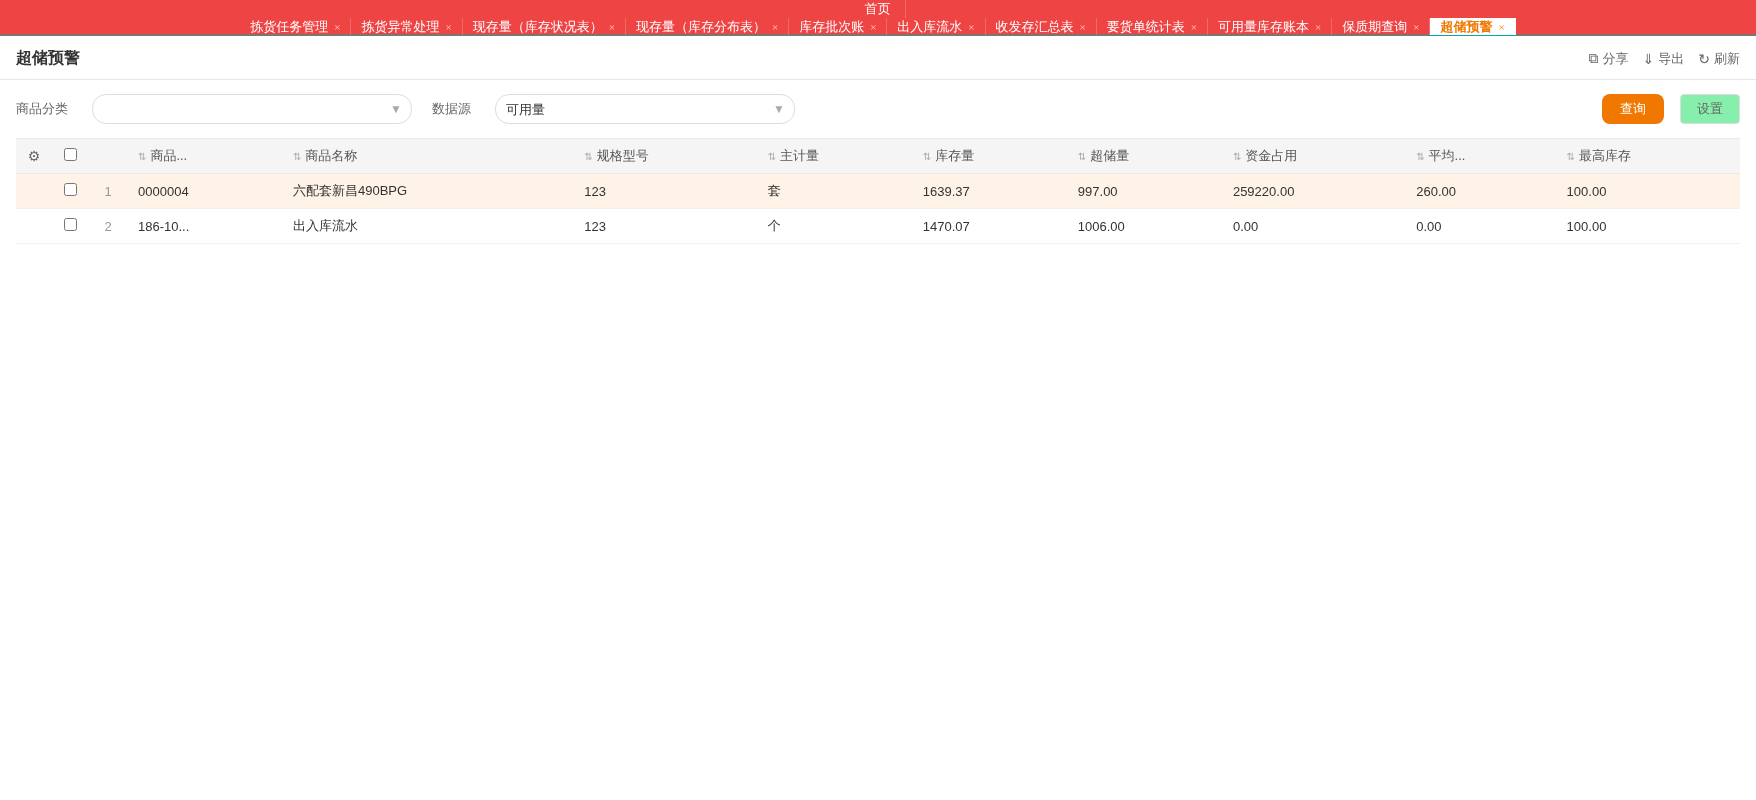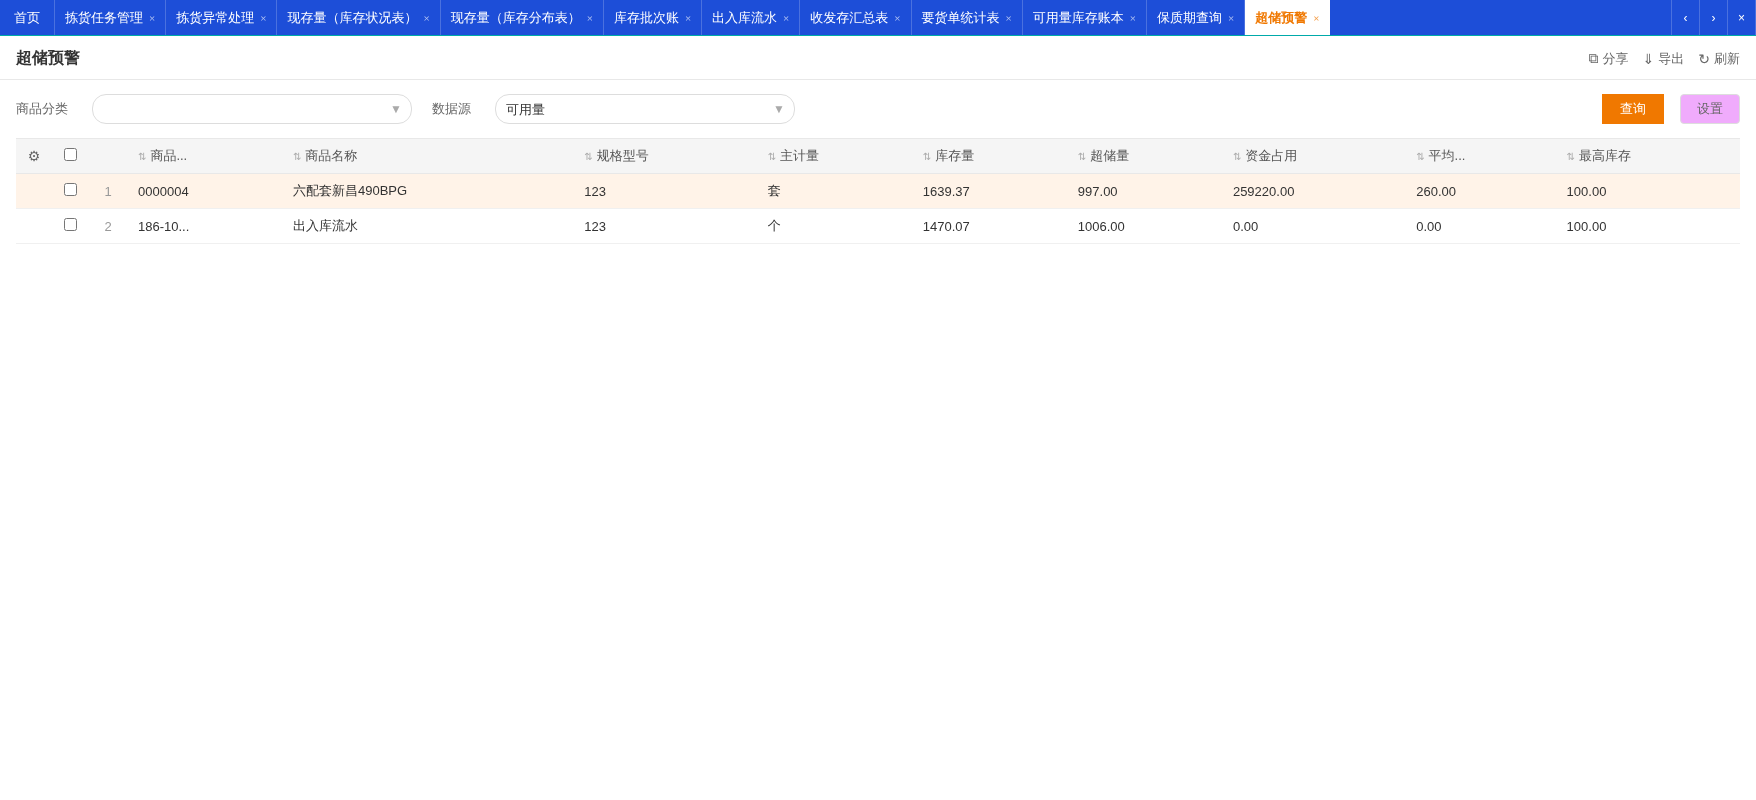--- a/index.html
+++ b/index.html
@@ -9,10 +9,11 @@
     .nav-bar {
       display: flex;
       align-items: center;
-      background: #1d4ed8;
+      background: #ef4444;
       height: 36px;
       overflow: hidden;
       border-bottom: 1px solid #00aaaa;
+      flex-direction: column;
     }
     .nav-item {
       display: flex;

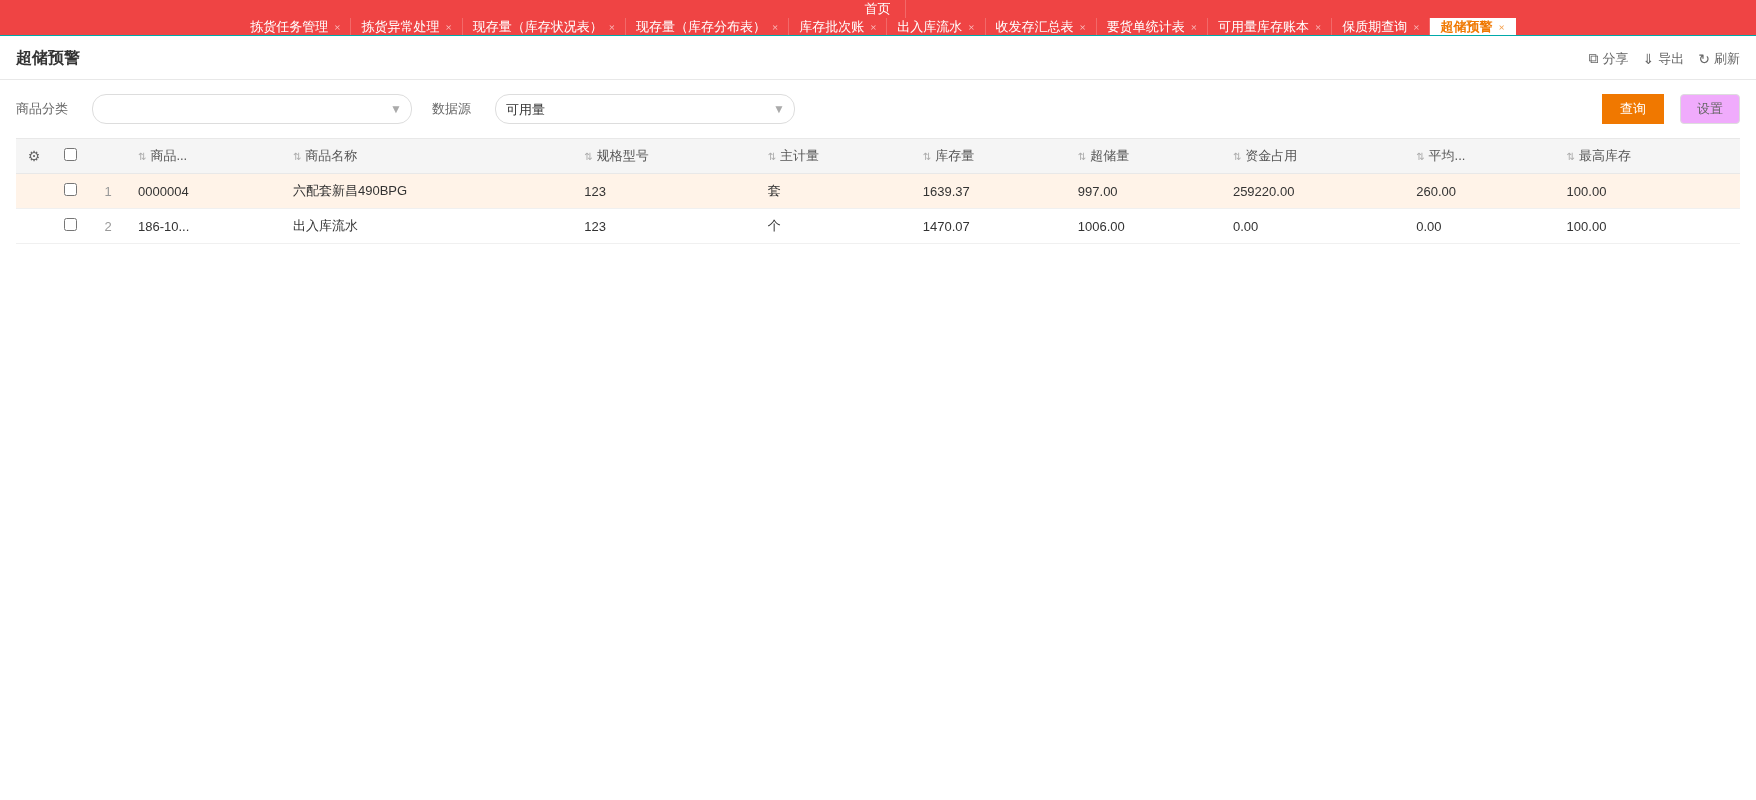--- a/index.html
+++ b/index.html
@@ -149,7 +149,7 @@
       background: #f07800;
       color: #fff;
       border: none;
-      border-radius: 0;
+      border-radius: 8px;
       padding: 6px 18px;
       font-size: 13px;
       cursor: pointer;

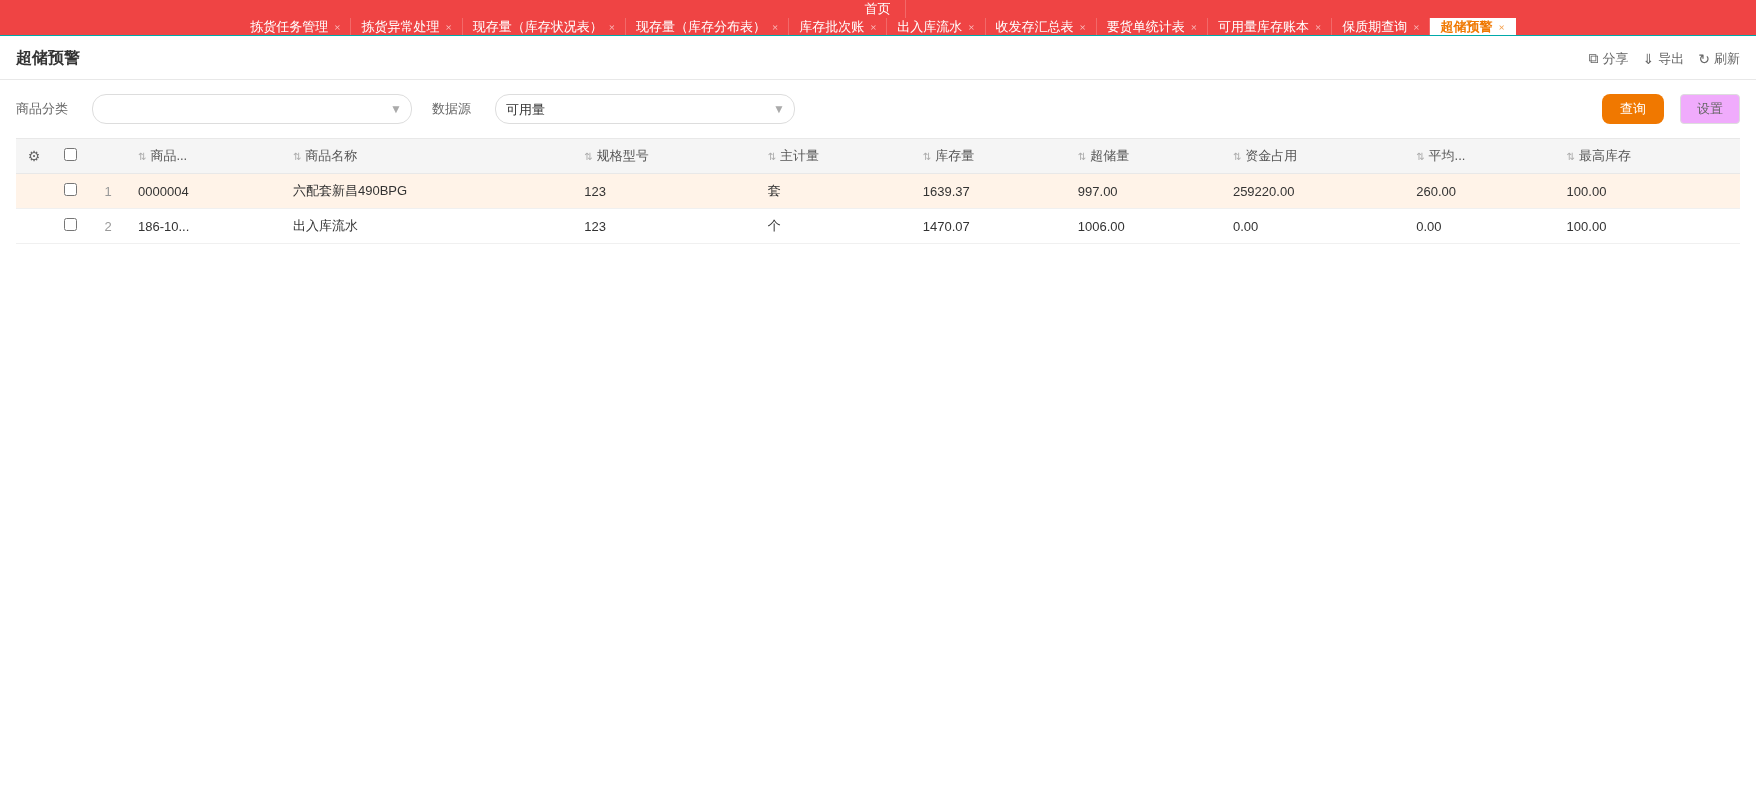--- a/index.html
+++ b/index.html
@@ -156,7 +156,7 @@
       margin-left: auto;
     }
     .btn-settings {
-      background: #f0abfc;
+      background: #86efac;
       color: #666;
       border: 1px solid #ddd;
       border-radius: 4px;

